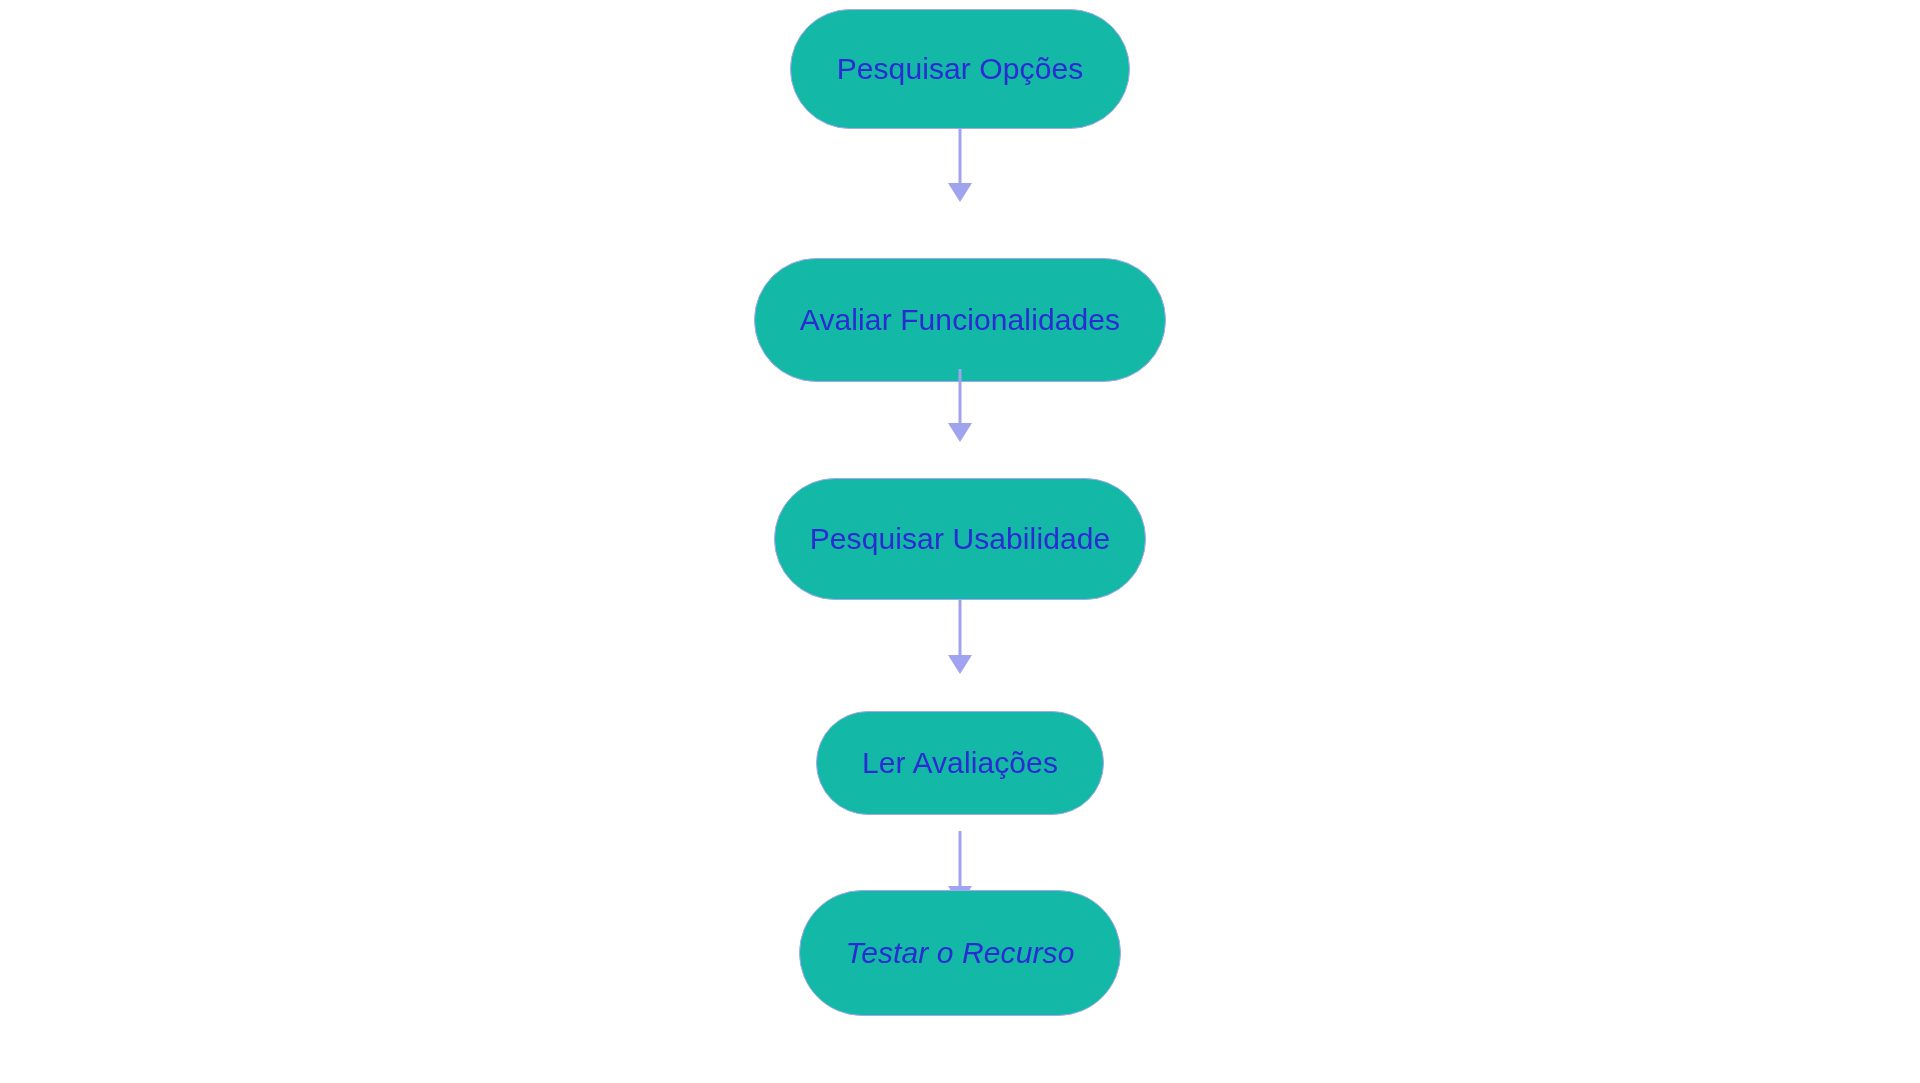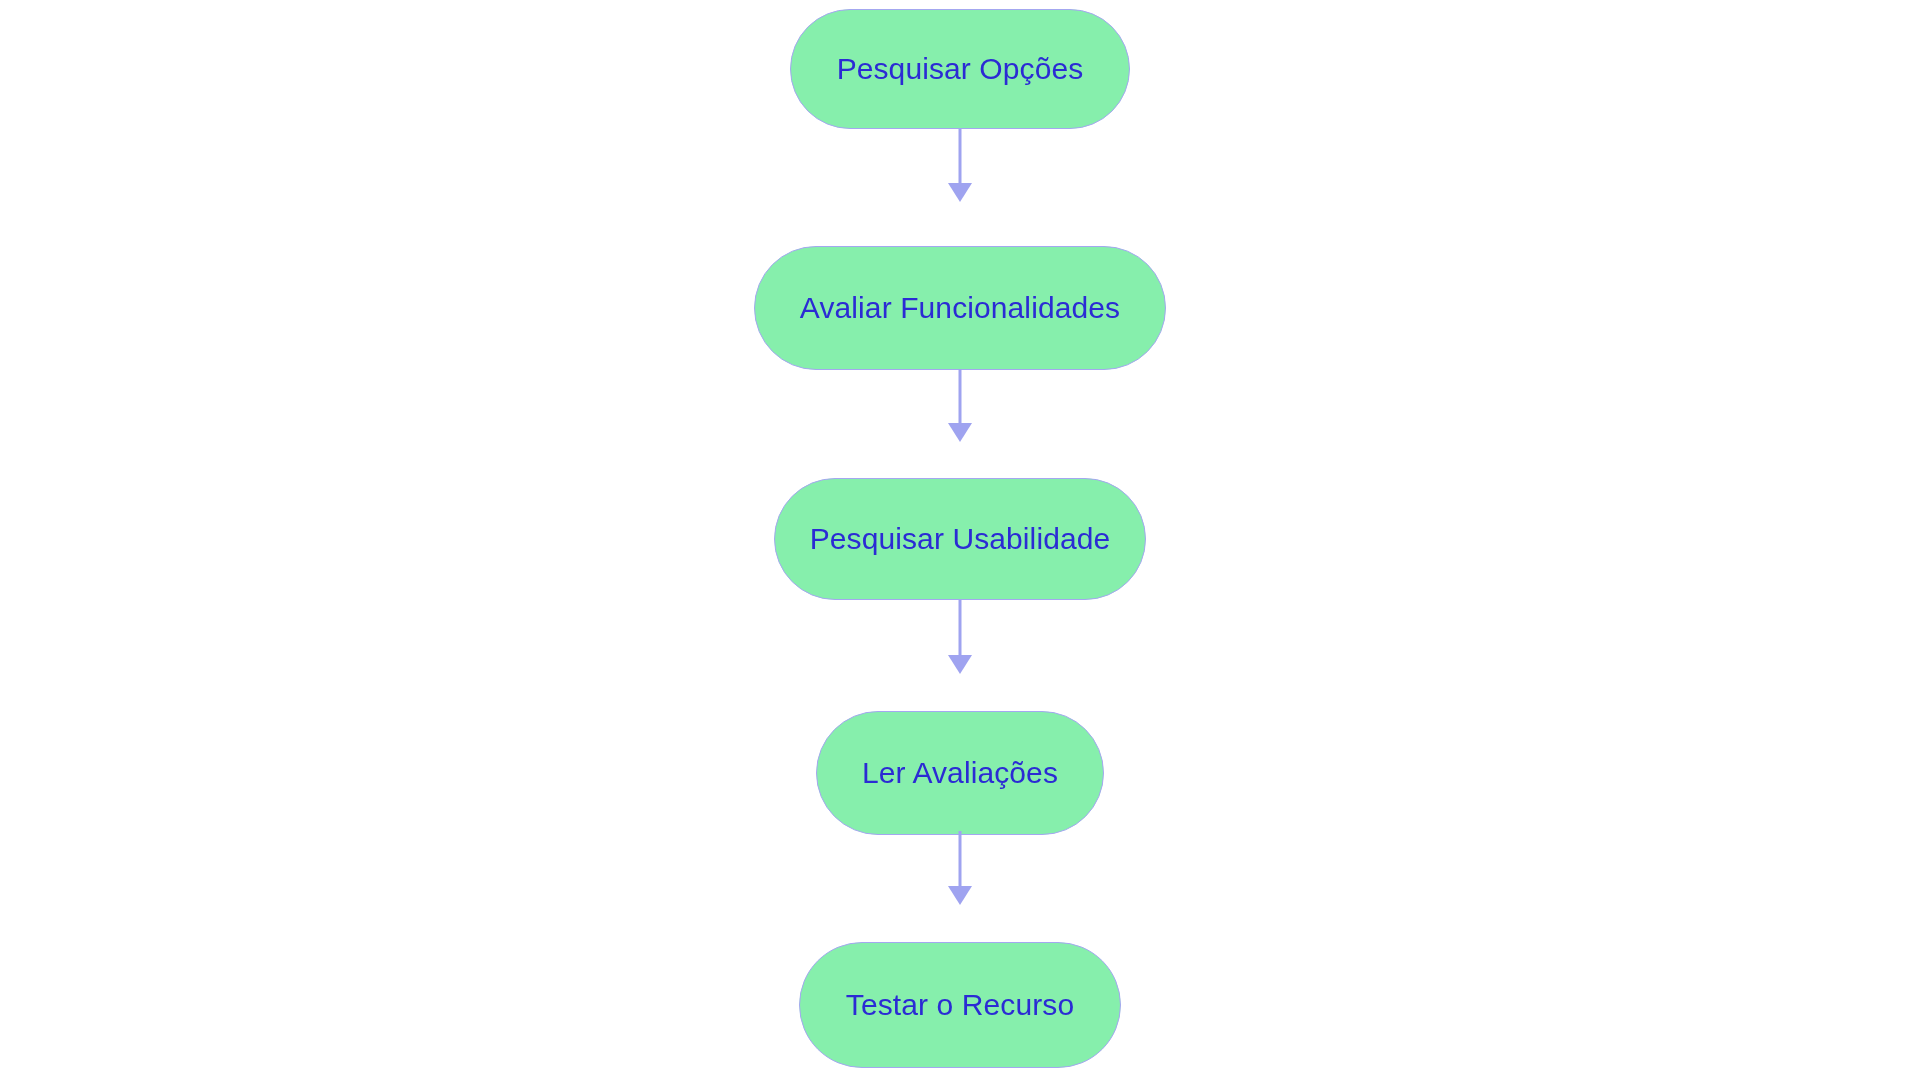--- a/index.html
+++ b/index.html
@@ -29,7 +29,7 @@
     display: flex;
     align-items: center;
     justify-content: center;
-    background: #86efac;
+    background: #14b8a6;
     border: 1.6px solid #a4a7f0;
     border-radius: 999px;
     transform: translateX(-50%);

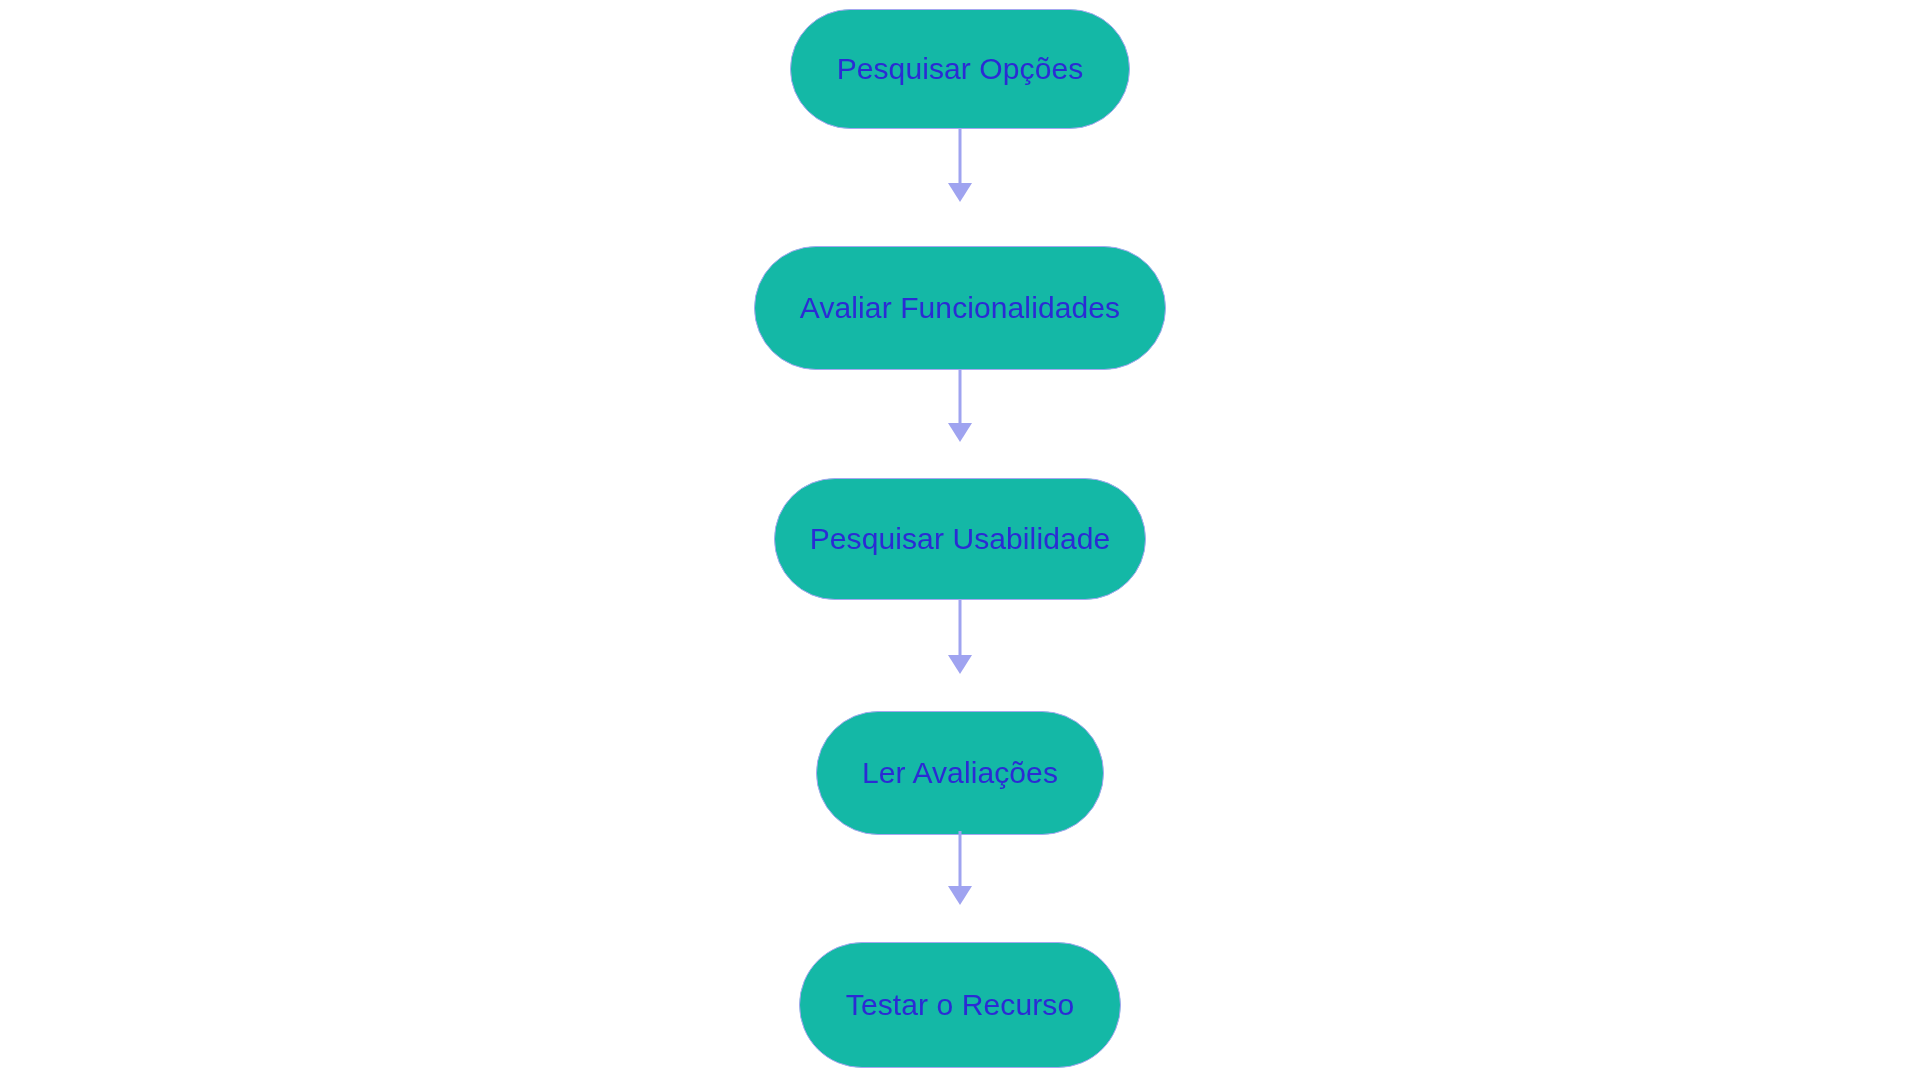--- a/index.html
+++ b/index.html
@@ -48,7 +48,7 @@
 
   
   #node-1 { width: 340px; height: 120px; top: 9px;   }
-  #node-2 { width: 412px; height: 124px; top: 246px; }
+  #node-2 { width: 412px; height: 124px; top: 258px; }
   #node-3 { width: 372px; height: 122px; top: 478px; }
   #node-4 { width: 288px; height: 124px; top: 711px; }
   #node-5 { width: 322px; height: 126px; top: 942px; }

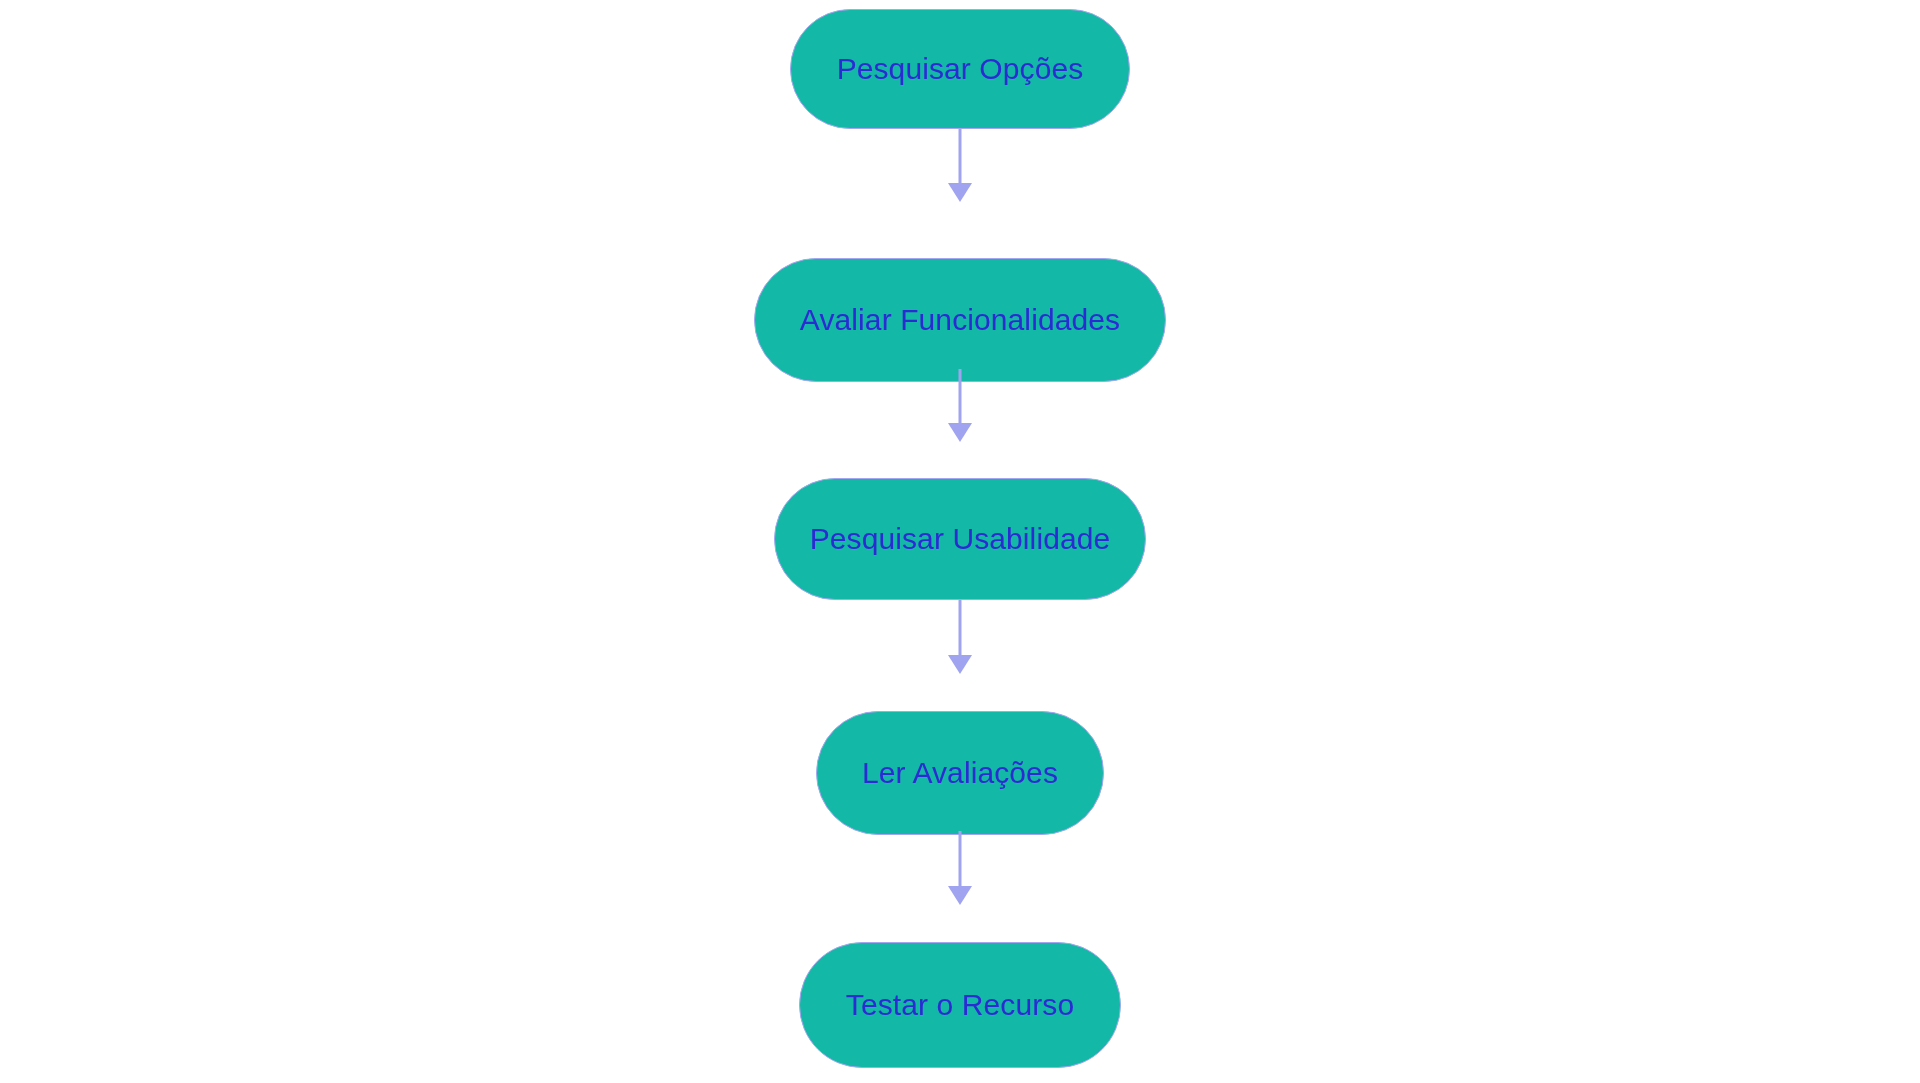--- a/index.html
+++ b/index.html
@@ -50,7 +50,7 @@
   #node-1 { width: 340px; height: 120px; top: 9px;   }
   #node-2 { width: 412px; height: 124px; top: 258px; }
   #node-3 { width: 372px; height: 122px; top: 478px; }
-  #node-4 { width: 288px; height: 124px; top: 711px; }
+  #node-4 { width: 288px; height: 104px; top: 711px; }
   #node-5 { width: 322px; height: 126px; top: 942px; }
 
   

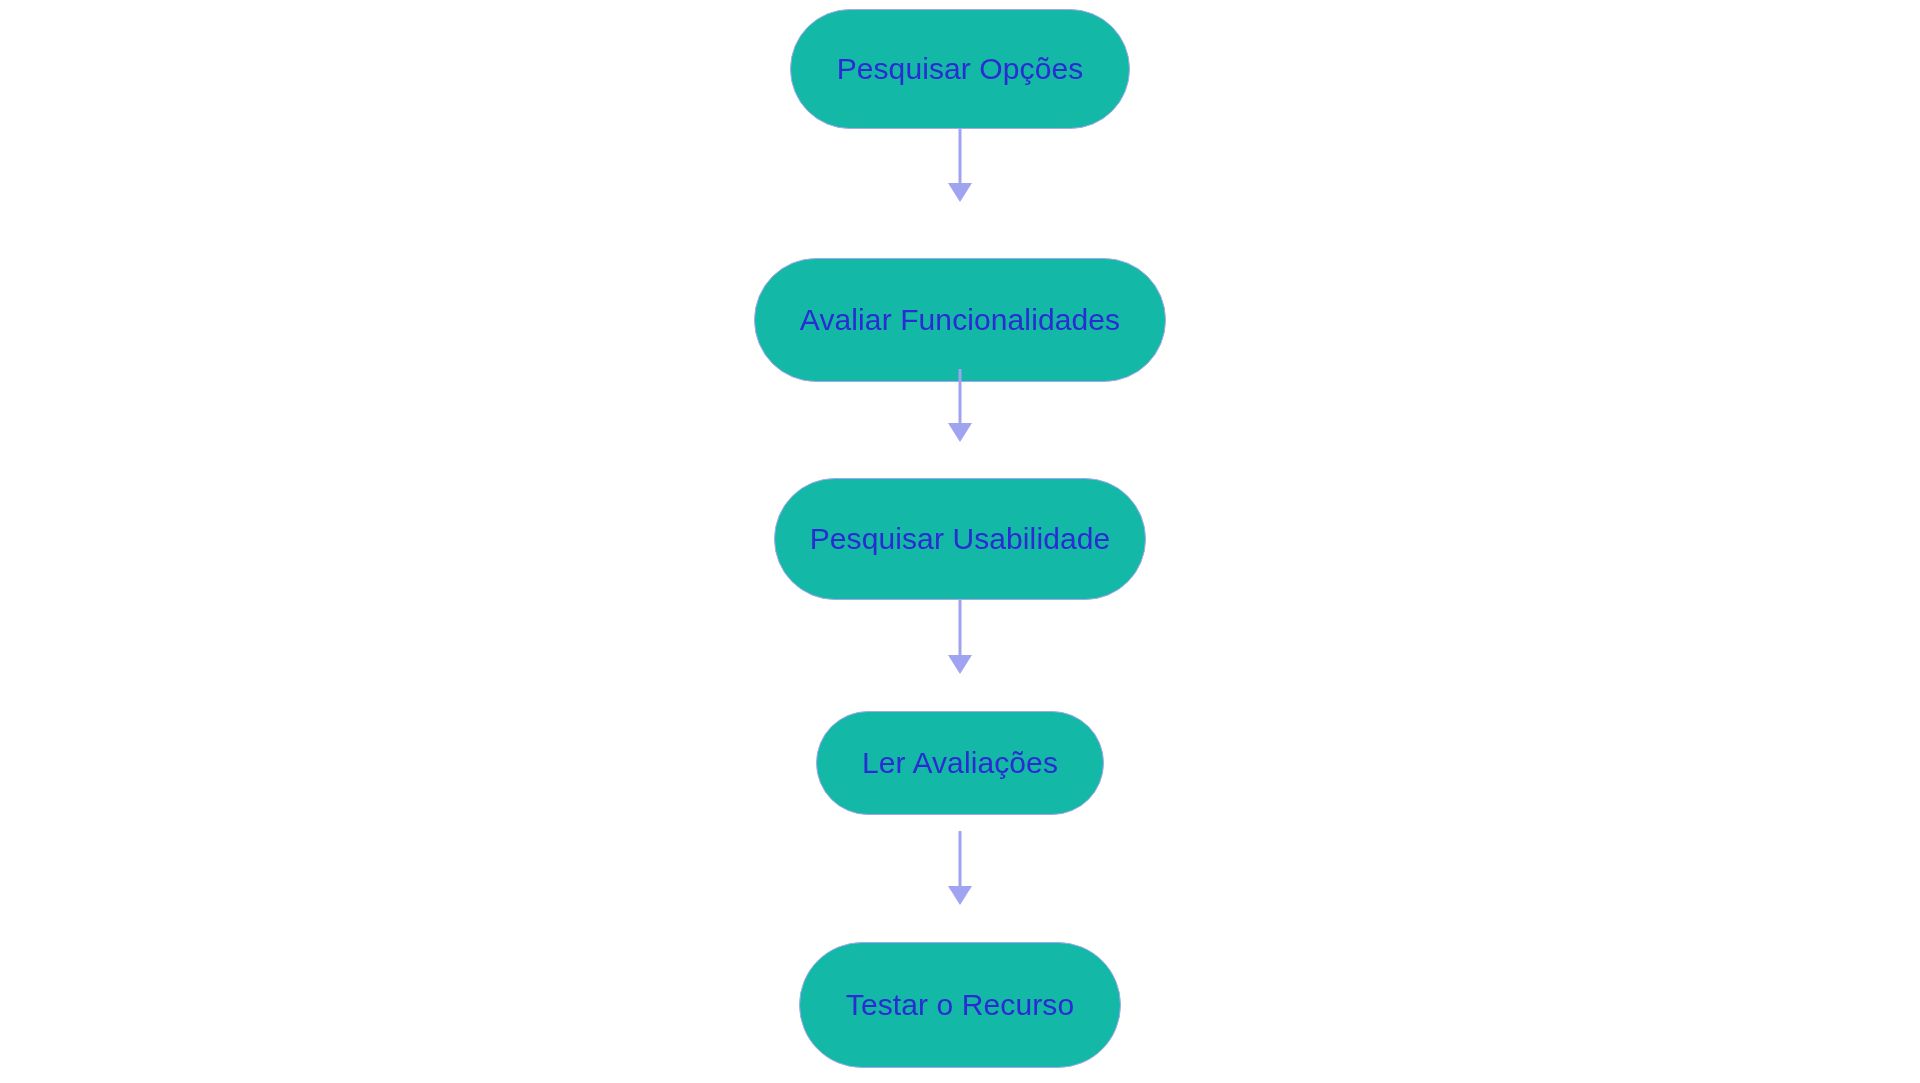--- a/index.html
+++ b/index.html
@@ -51,7 +51,7 @@
   #node-2 { width: 412px; height: 124px; top: 258px; }
   #node-3 { width: 372px; height: 122px; top: 478px; }
   #node-4 { width: 288px; height: 104px; top: 711px; }
-  #node-5 { width: 322px; height: 126px; top: 942px; }
+  #node-5 { width: 322px; height: 126px; top: 890px; font-style: italic; }
 
   
   .flow-edge {

